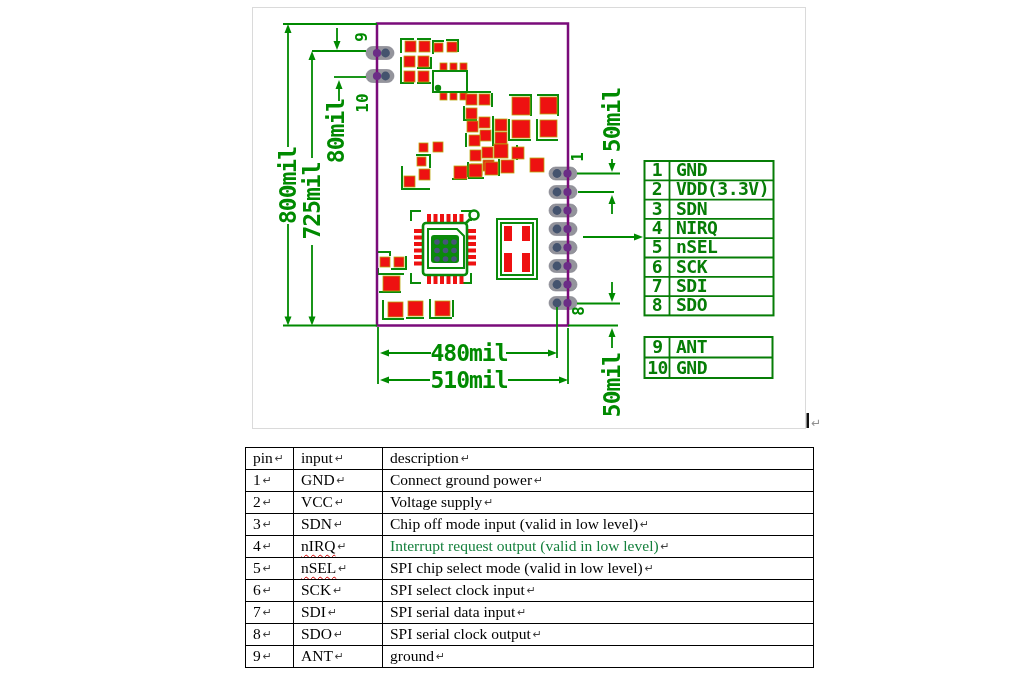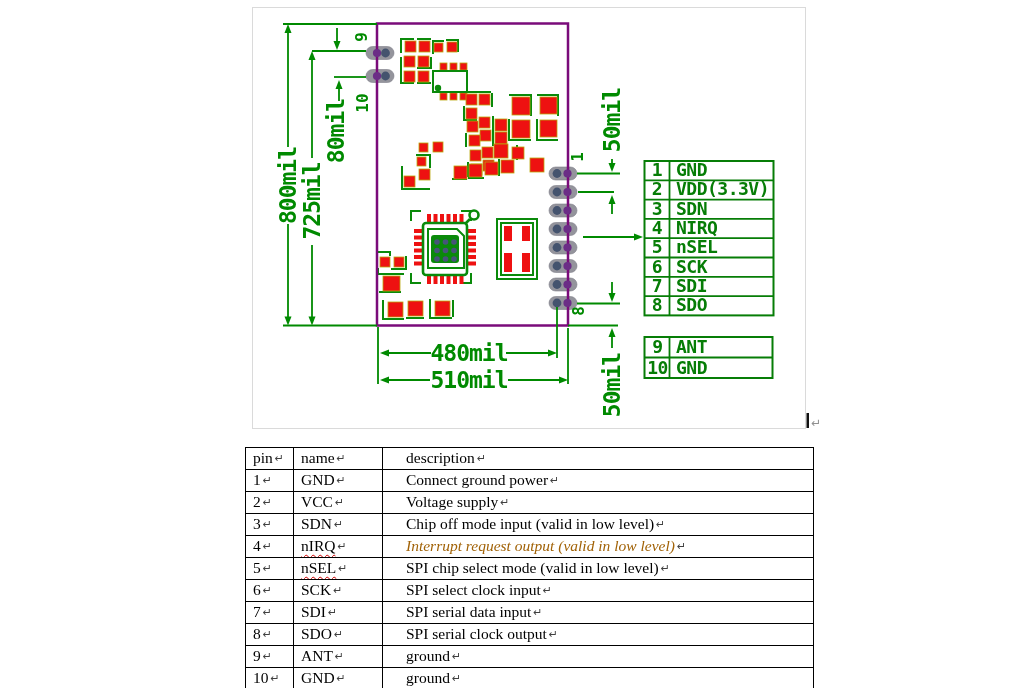--- a/index.html
+++ b/index.html
@@ -337,7 +337,7 @@
   <tbody>
     <tr>
       <td><span>pin</span><span class="ret">↵</span></td>
-      <td><span>name</span><span class="ret">↵</span></td>
+      <td><span>input</span><span class="ret">↵</span></td>
       <td class="desc"><span>description</span><span class="ret">↵</span></td>
     </tr>
     <tr>

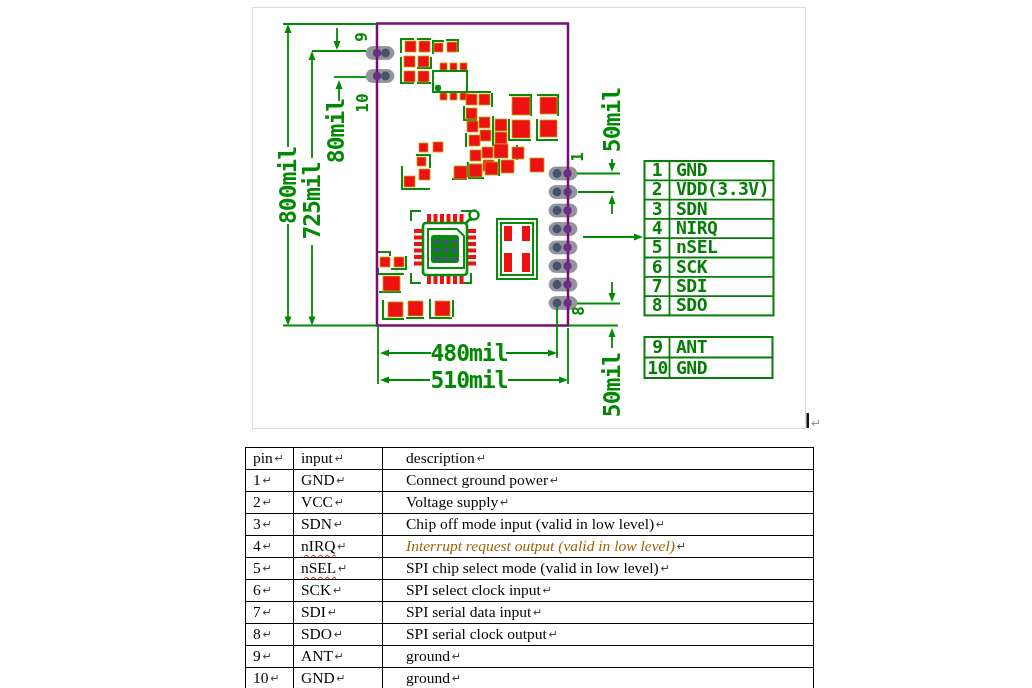--- a/index.html
+++ b/index.html
@@ -12,7 +12,7 @@
   
   #desc-table{position:absolute;left:245px;top:447px;width:569px;border-collapse:collapse;table-layout:fixed;}
   #desc-table td{border:1.4px solid #000;height:20px;padding:0 2px 0 7px;font-size:15.5px;line-height:19px;white-space:nowrap;overflow:hidden;}
-  #desc-table td.desc{padding-left:23px;}
+  #desc-table td.desc{padding-left:7px;}
   .ret{font-family:"DejaVu Sans",sans-serif;font-size:11px;color:#404040;margin-left:2px;position:relative;top:-1px;}
   .muted{color:#a16207;font-style:italic;}
   .misspell{text-decoration:underline;text-decoration-style:wavy;text-decoration-color:#d00000;text-decoration-thickness:1px;text-underline-offset:3px;}

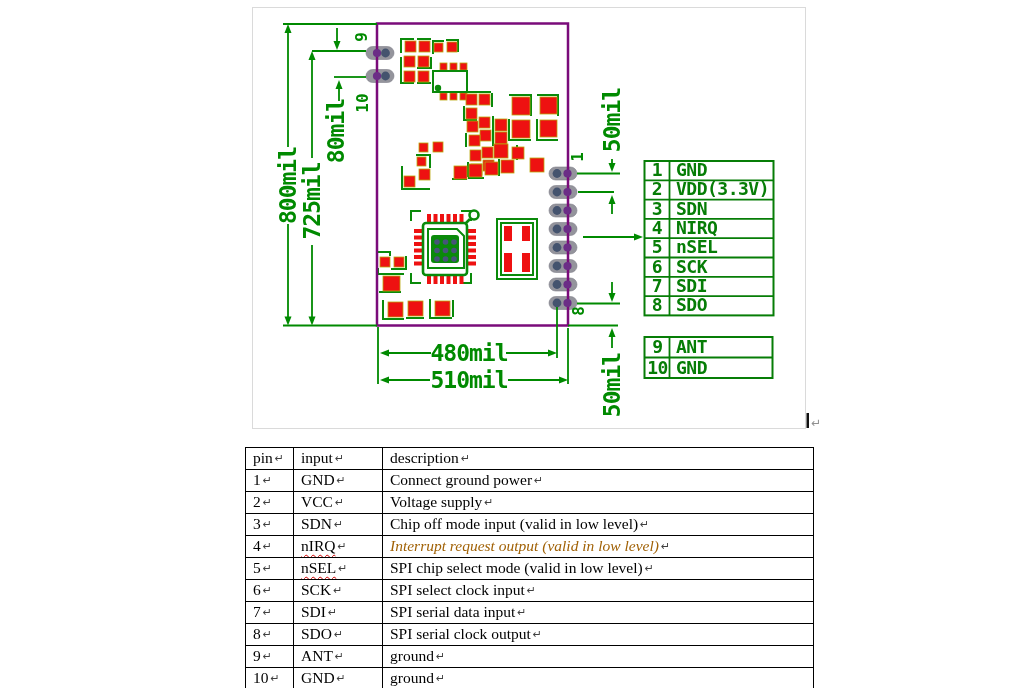--- a/index.html
+++ b/index.html
@@ -14,7 +14,7 @@
   #desc-table td{border:1.4px solid #000;height:20px;padding:0 2px 0 7px;font-size:15.5px;line-height:19px;white-space:nowrap;overflow:hidden;}
   #desc-table td.desc{padding-left:7px;}
   .ret{font-family:"DejaVu Sans",sans-serif;font-size:11px;color:#404040;margin-left:2px;position:relative;top:-1px;}
-  .muted{color:#a16207;font-style:italic;}
+  .muted{color:#15803d;}
   .misspell{text-decoration:underline;text-decoration-style:wavy;text-decoration-color:#d00000;text-decoration-thickness:1px;text-underline-offset:3px;}
 </style>
 </head>

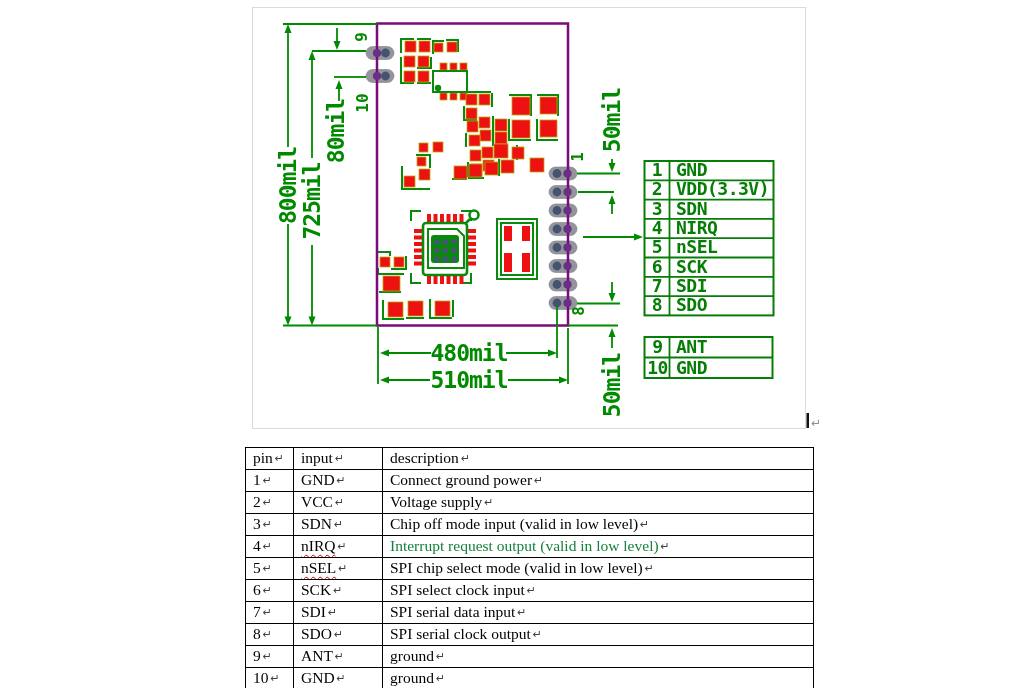--- a/index.html
+++ b/index.html
@@ -385,11 +385,6 @@
       <td><span>ANT</span><span class="ret">↵</span></td>
       <td class="desc"><span>ground</span><span class="ret">↵</span></td>
     </tr>
-    <tr>
-      <td><span>10</span><span class="ret">↵</span></td>
-      <td><span>GND</span><span class="ret">↵</span></td>
-      <td class="desc"><span>ground</span><span class="ret">↵</span></td>
-    </tr>
   </tbody>
 </table>
 

